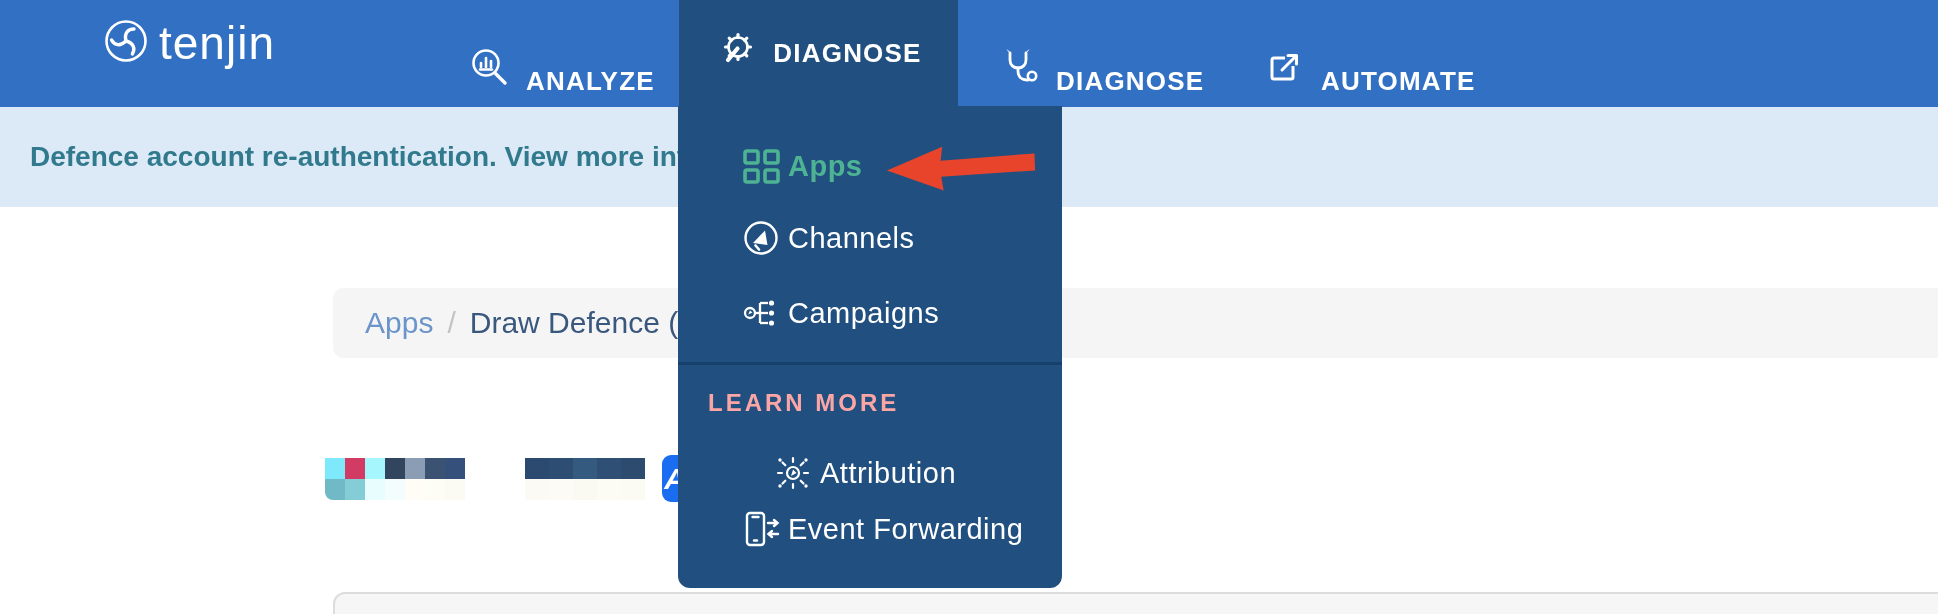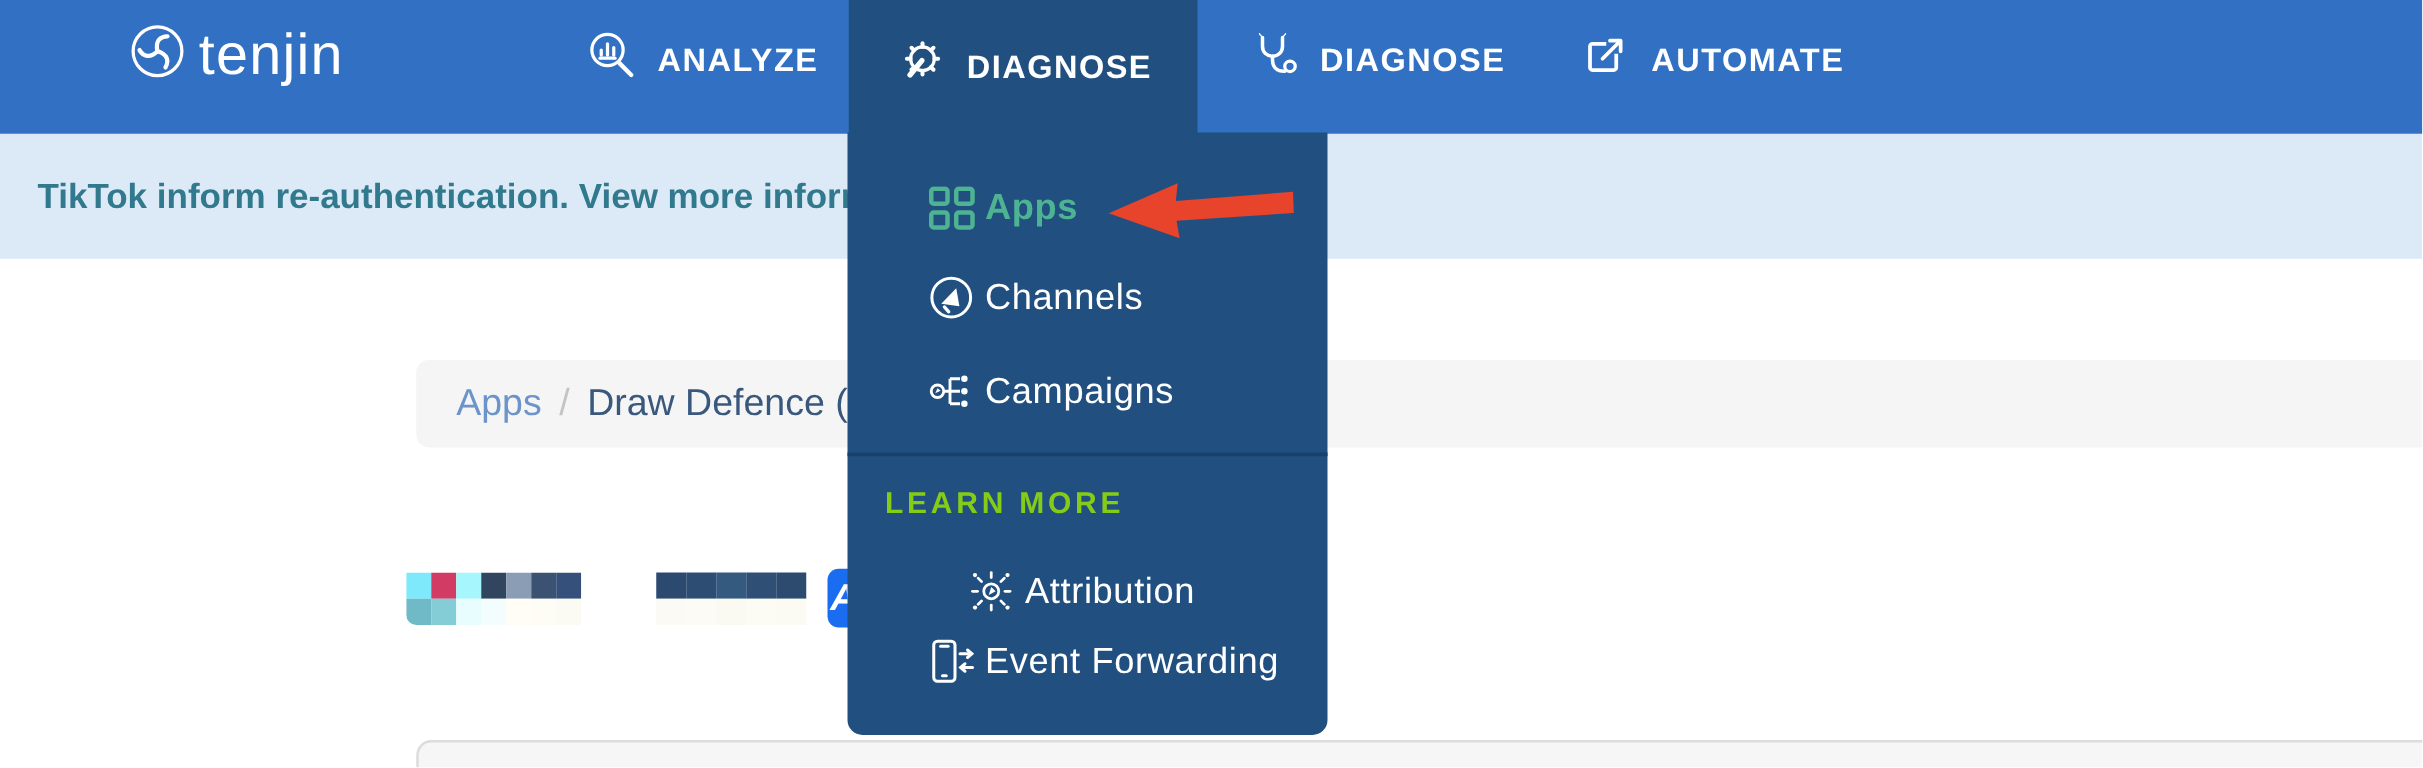--- a/index.html
+++ b/index.html
@@ -11,7 +11,7 @@
   .nav { position:absolute; left:0; top:0; width:1938px; height:107px; background:#3170c2; z-index:40; }
   .logo { position:absolute; left:103px; top:0; height:86px; display:flex; align-items:center; gap:10px; cursor:pointer; }
   .logo-text { color:#fff; font-size:46px; font-weight:500; letter-spacing:1px; }
-  .nav-item { position:absolute; top:0; height:97px; display:flex; align-items:center; gap:14px;
+  .nav-item { position:absolute; top:0; height:97px; display:flex; align-items:flex-end; gap:14px;
               color:#fff; font-size:26px; font-weight:700; letter-spacing:1.2px; cursor:pointer; }
   .nav-item svg { flex:0 0 auto; }
   .nav-analyze  { left:468px; }

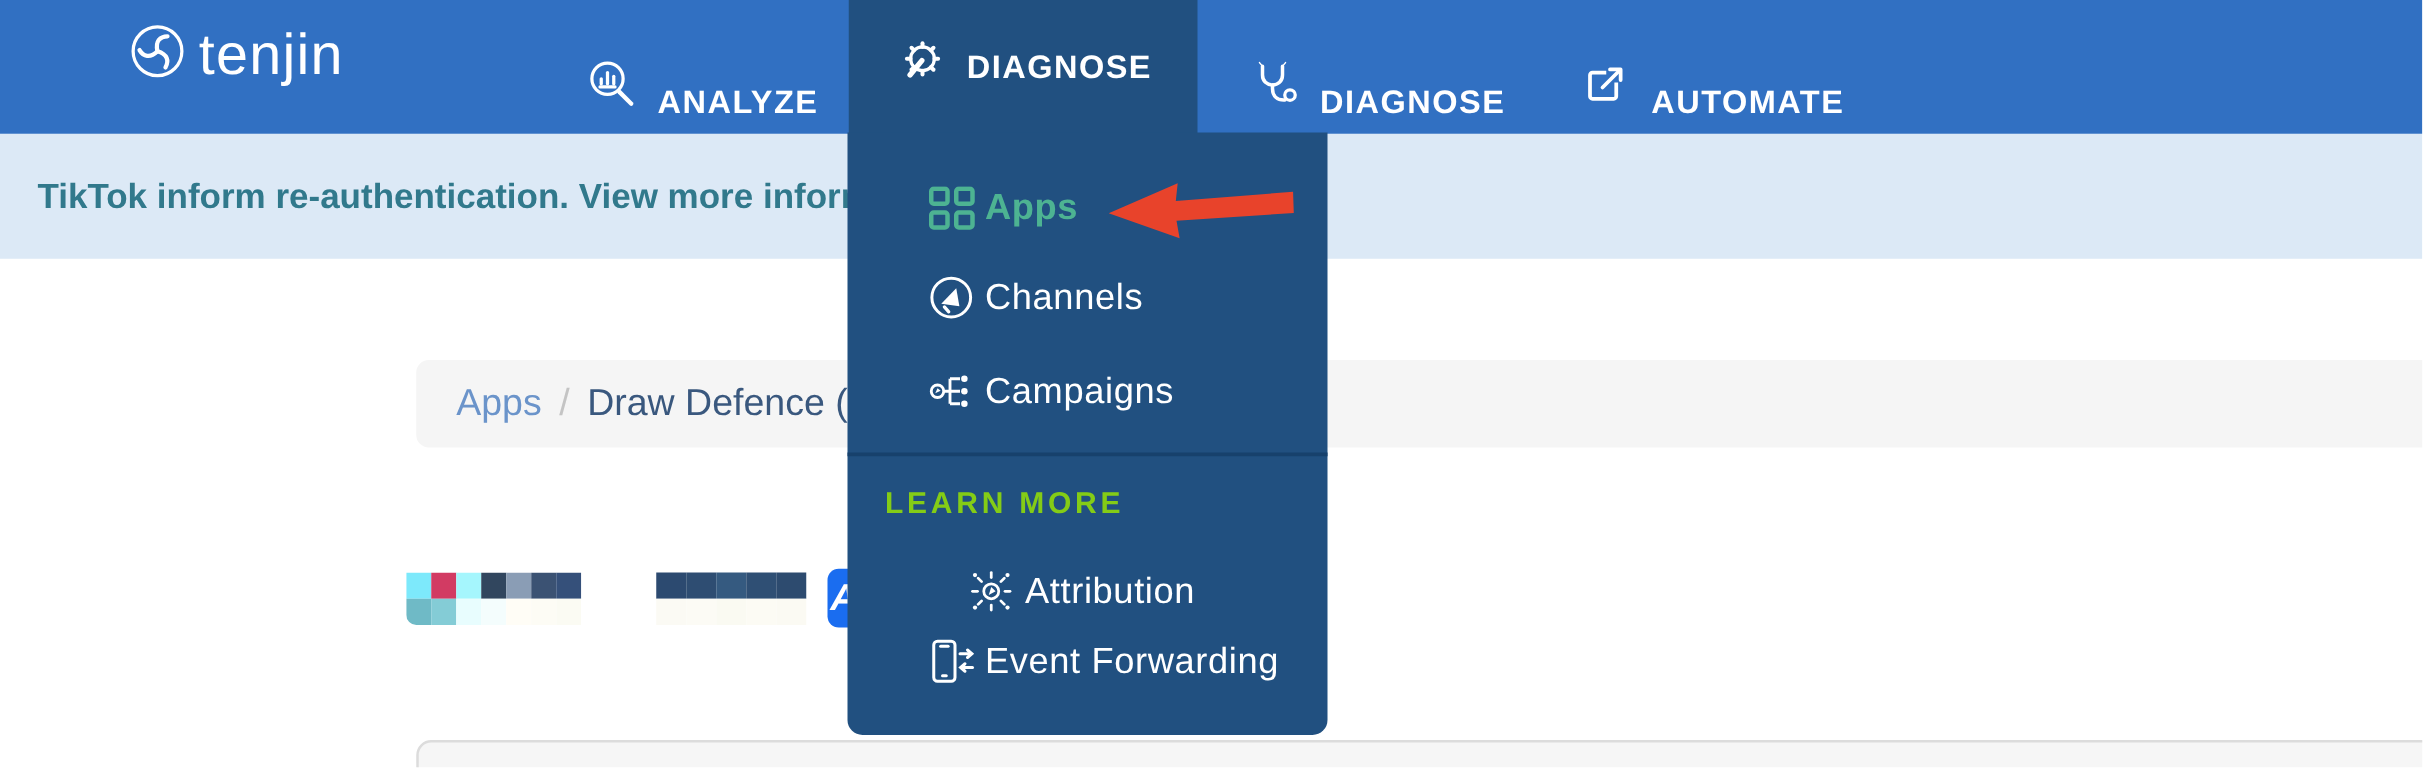--- a/index.html
+++ b/index.html
@@ -147,7 +147,7 @@
   </header>
 
   <div class="banner">
-    <span>TikTok inform re-authentication.</span>
+    <span>Defence account re-authentication.</span>
     <span>&nbsp;</span>
     <a>View more inform</a>
   </div>

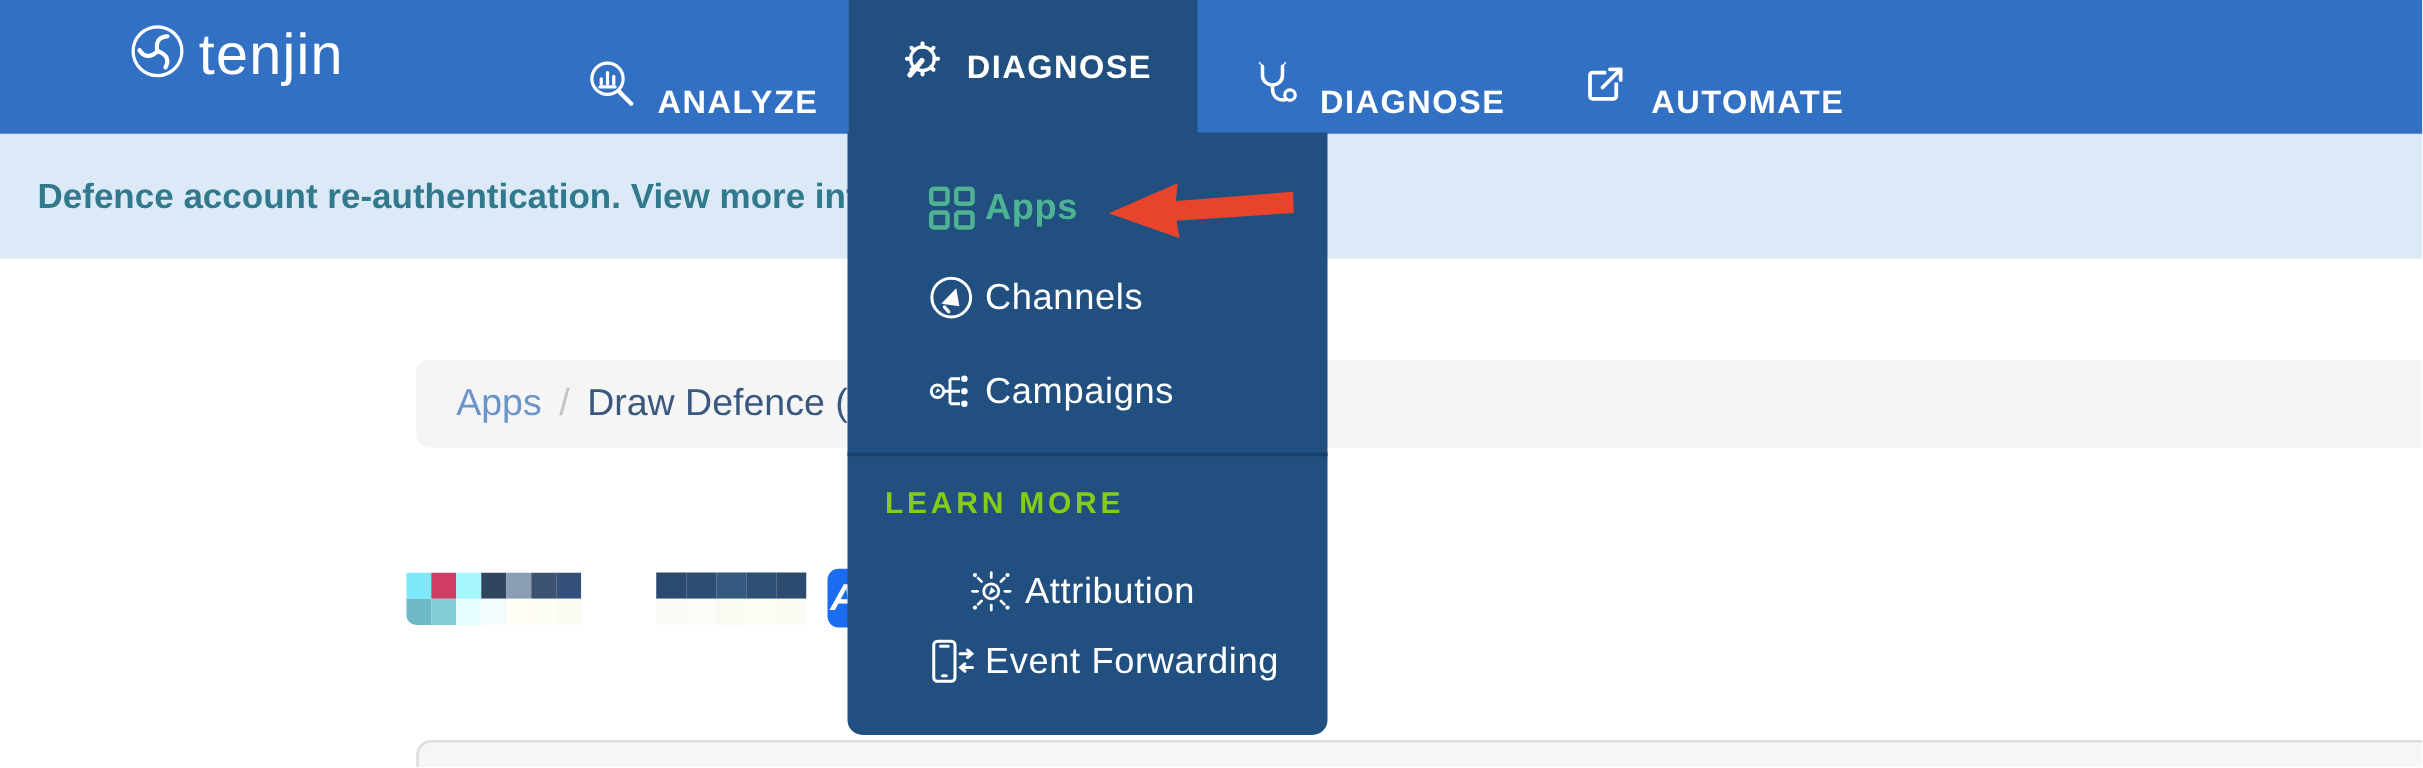--- a/index.html
+++ b/index.html
@@ -57,7 +57,7 @@
   .p-label.green { color:#4db392; font-weight:700; }
   .p-divider { position:absolute; left:0; top:256px; width:100%; height:3px; background:#17416c; }
   .p-section { position:absolute; left:30px; top:282px; height:30px; display:flex; align-items:center;
-               color:#84cc16; font-size:24px; font-weight:700; letter-spacing:3px; }
+               color:#fca5a5; font-size:24px; font-weight:700; letter-spacing:3px; }
 
   .row-apps { top:35px; } .row-channels { top:107px; } .row-campaigns { top:182px; }
   .row-attr { top:342px;margin-left:32px; } .row-evfwd { top:398px;padding-left:12px; }

